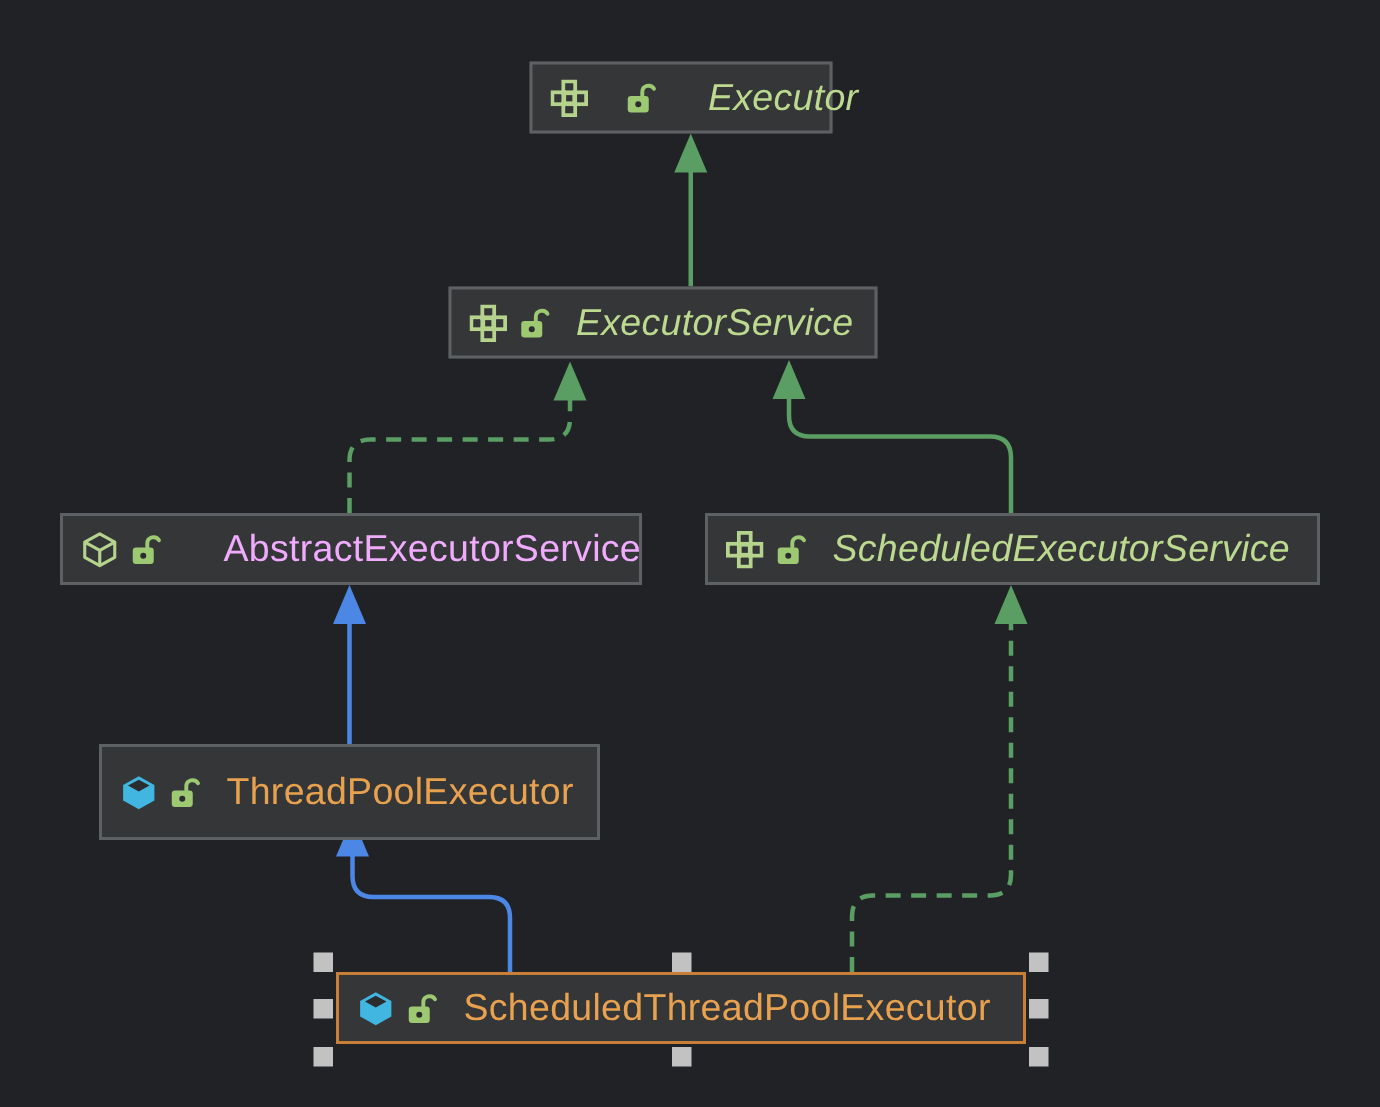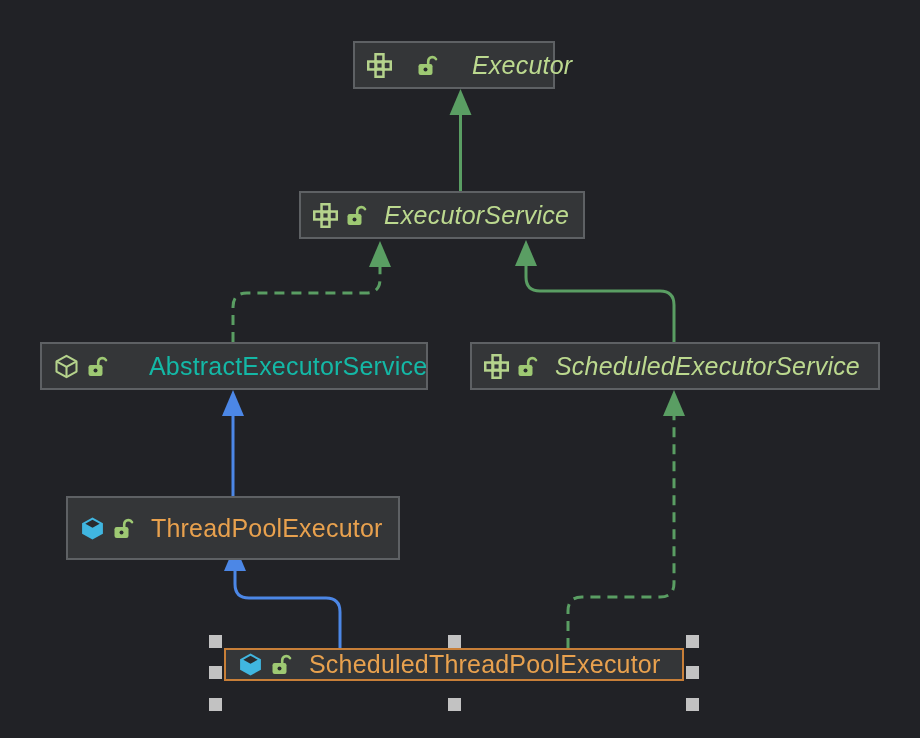--- a/index.html
+++ b/index.html
@@ -103,7 +103,7 @@
           <circle cx="8.5" cy="15.5" r="2" fill="#2a2c2e"></circle>
         </svg>
       </span>
-      <span class="label" style="color: #14b8a6; margin-left: 40px;">AbstractExecutorService</span>
+      <span class="label" style="color: #f0abfc; margin-left: 40px;">AbstractExecutorService</span>
     </div>
     <div class="node kind-interface" style="left: 470px; top: 342px; width: 410px; height: 48px; background: rgb(52, 54, 56); border-color: rgb(94, 97, 100);">
       <span class="type-icon">

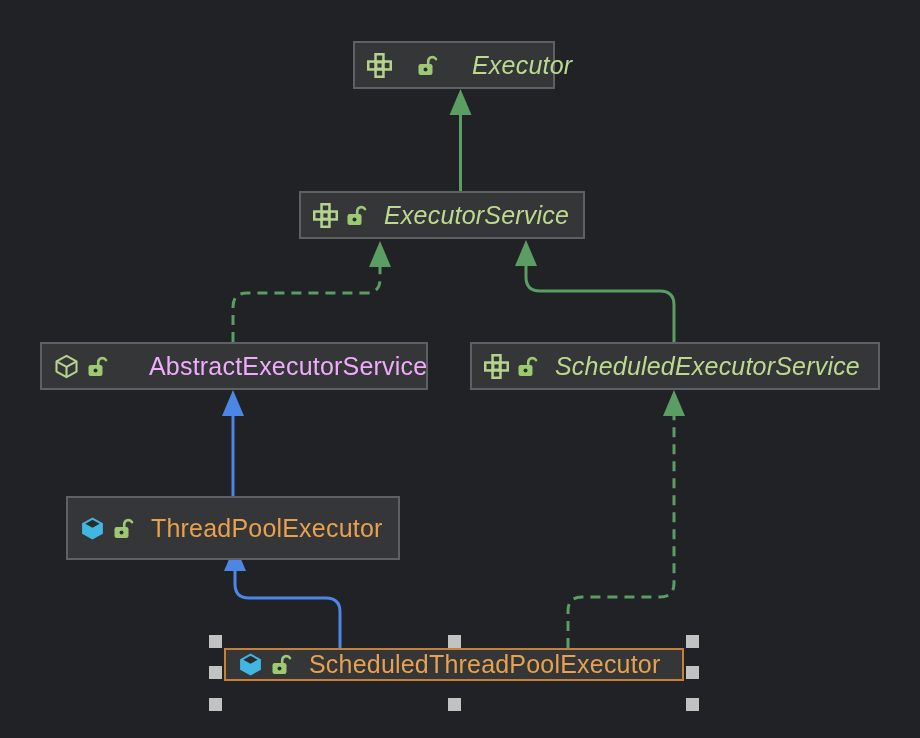--- a/index.html
+++ b/index.html
@@ -142,7 +142,7 @@
       </span>
       <span class="label" style="color: rgb(232, 161, 78);">ThreadPoolExecutor</span>
     </div>
-    <div class="node kind-class" style="left: 224px; top: 648px; width: 460px; height: 33px; background: rgb(52, 54, 56); border-color: rgb(200, 127, 56); text-align: center;">
+    <div class="node kind-class" style="left: 224px; top: 648px; width: 460px; height: 48px; background: rgb(52, 54, 56); border-color: rgb(200, 127, 56); text-align: center;">
       <span class="type-icon">
         <svg width="25" height="25" viewBox="0 0 24 24">
           <path d="M12 1.5 L22 7 L22 17 L12 22.5 L2 17 L2 7 Z" fill="#40b6e0"></path>

